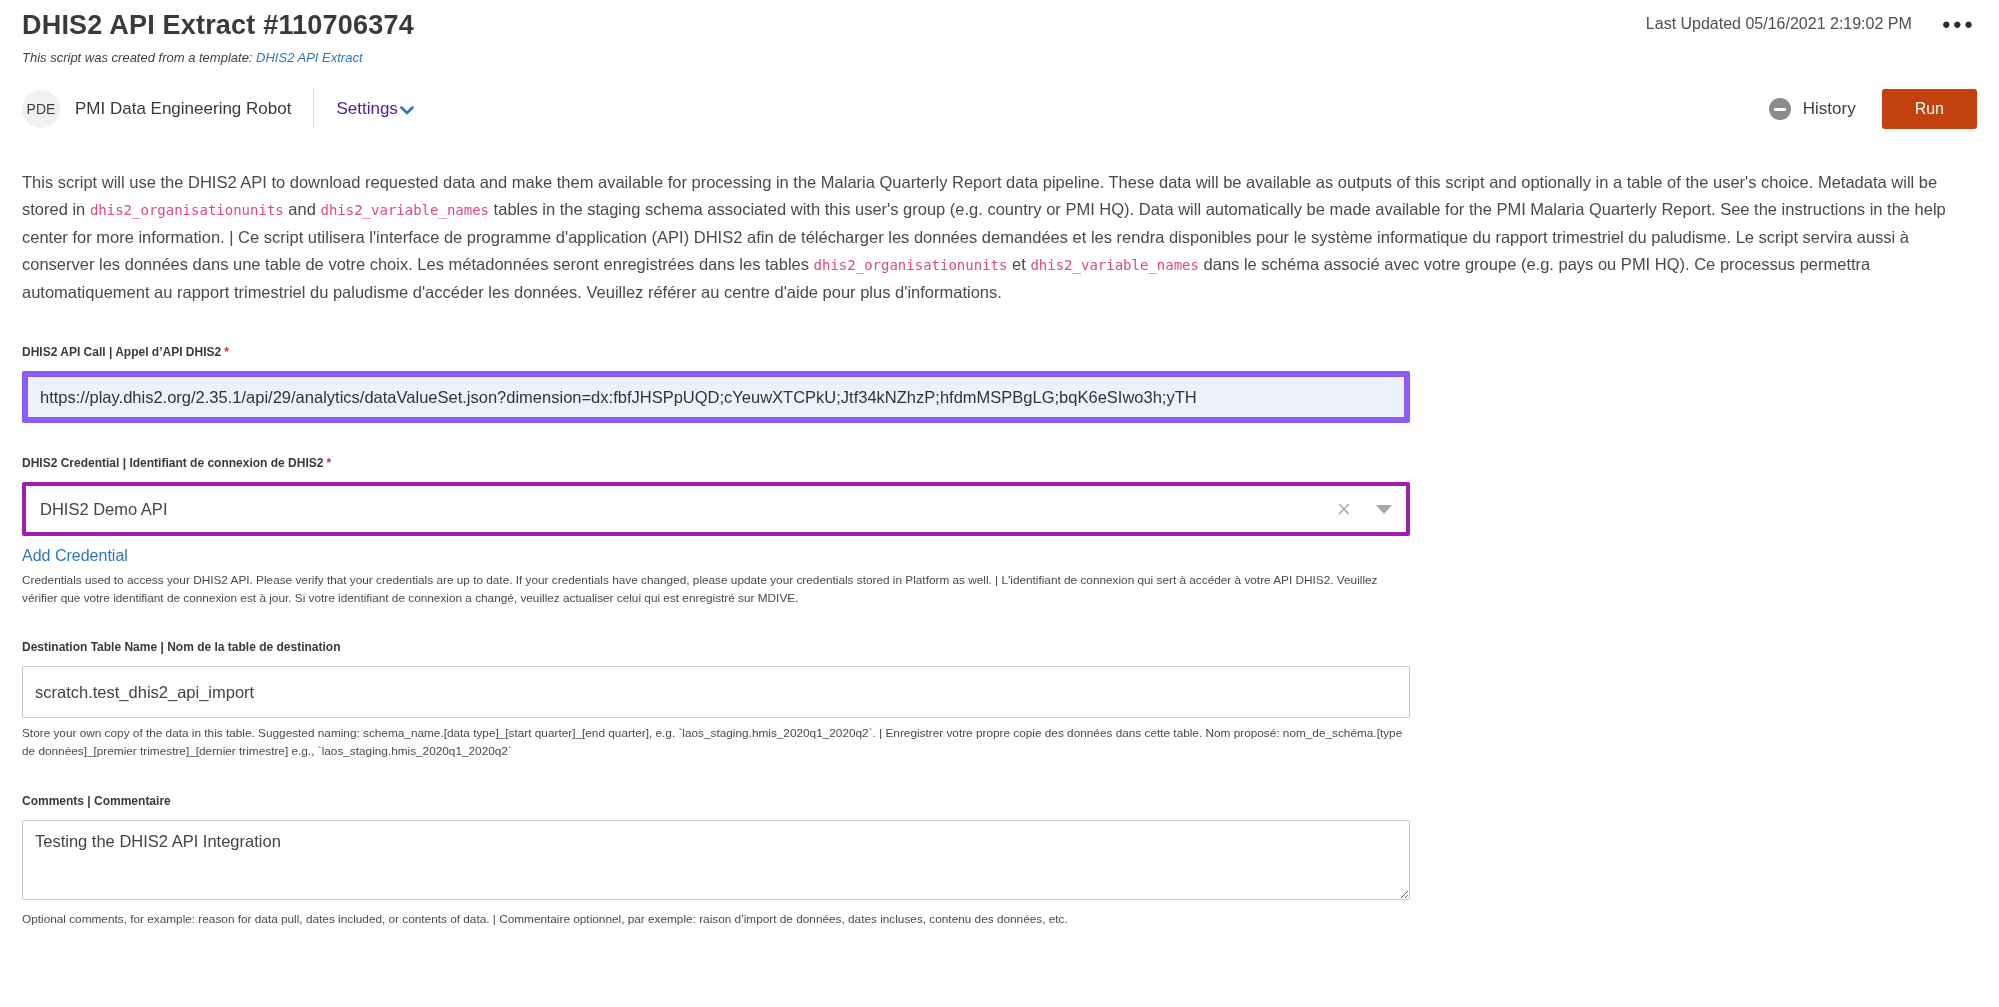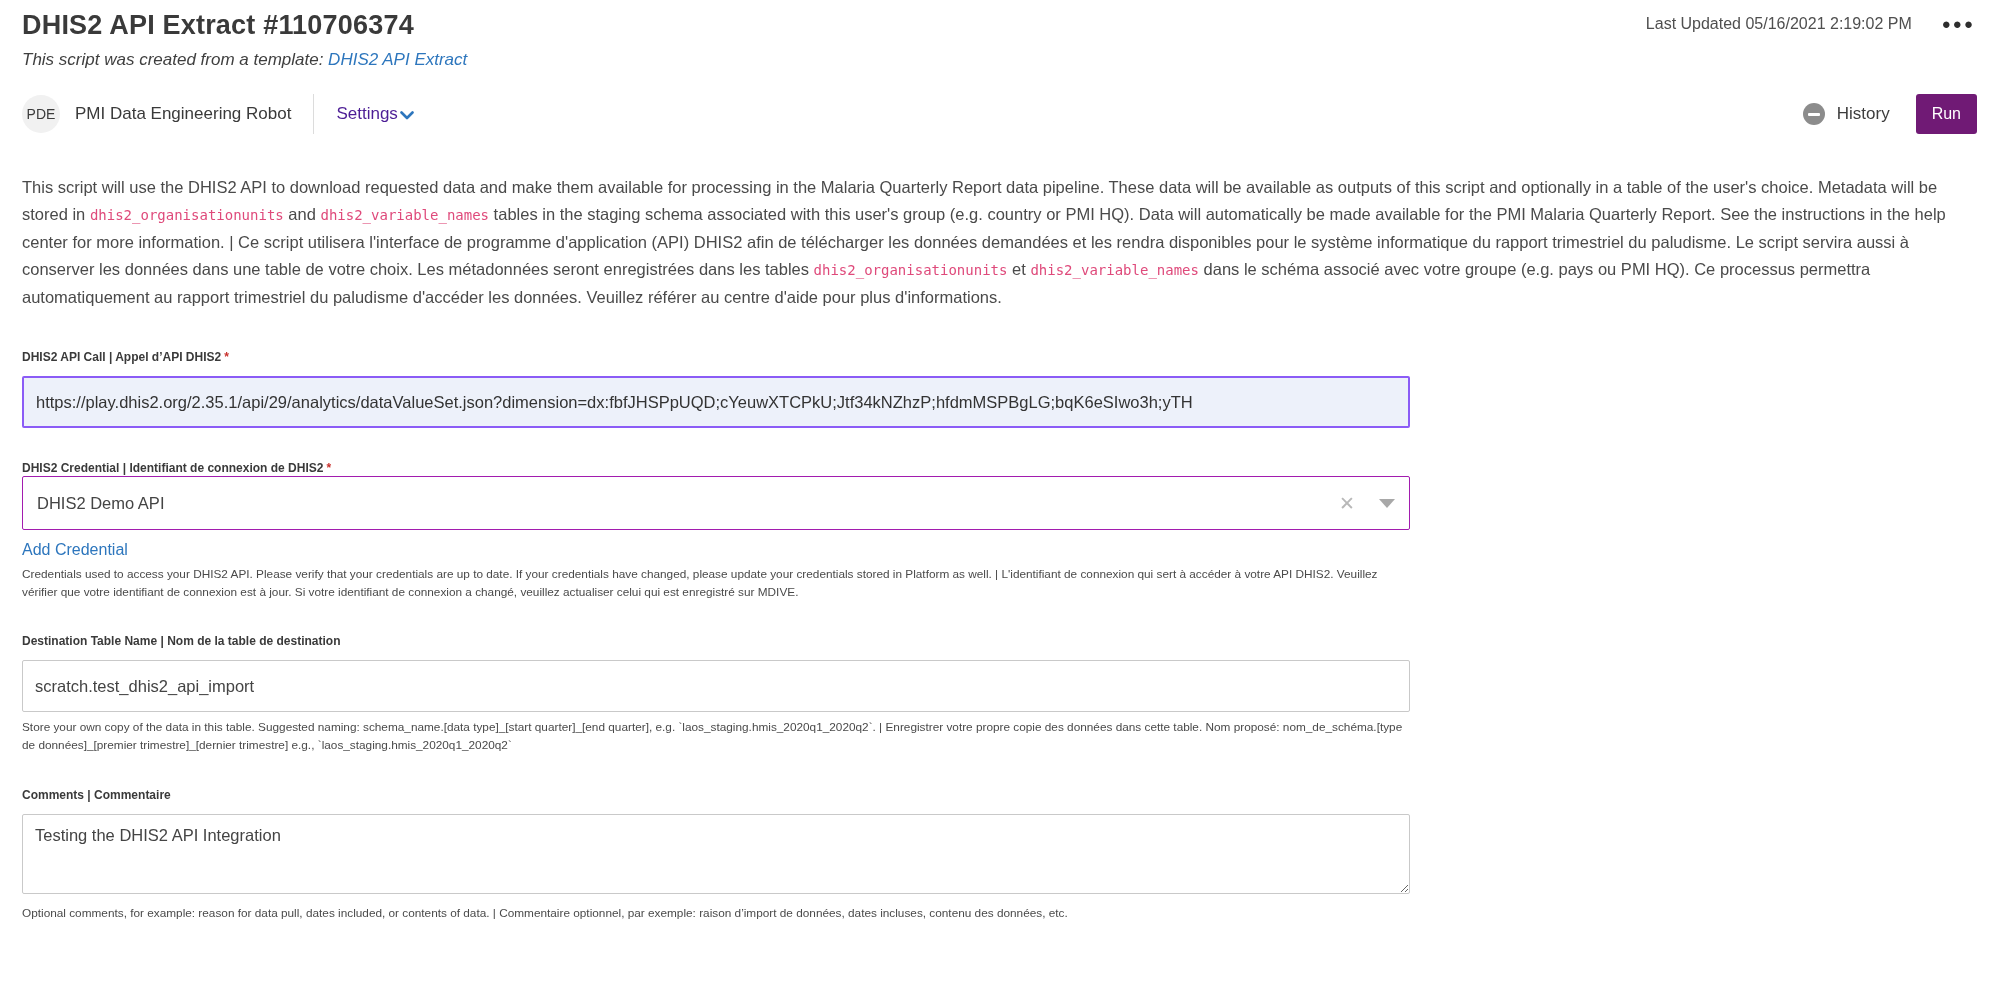--- a/index.html
+++ b/index.html
@@ -18,7 +18,7 @@
   .last-updated { font-size: 16px; color: #4f4f4f; }
   .kebab { margin-left: 28px; color: #2e2e2e; font-size: 15px; letter-spacing: 2px; cursor: pointer; line-height: 1; padding: 4px 2px; }
 
-  .template-note { margin-top: 9px; font-style: italic; font-size: 17px; color: #3f3f3f; }
+  .template-note { margin-top: 9px; font-style: italic; font-size: 13px; color: #3f3f3f; }
   .template-link { color: #2d76bd; text-decoration: none; cursor: pointer; }
 
   

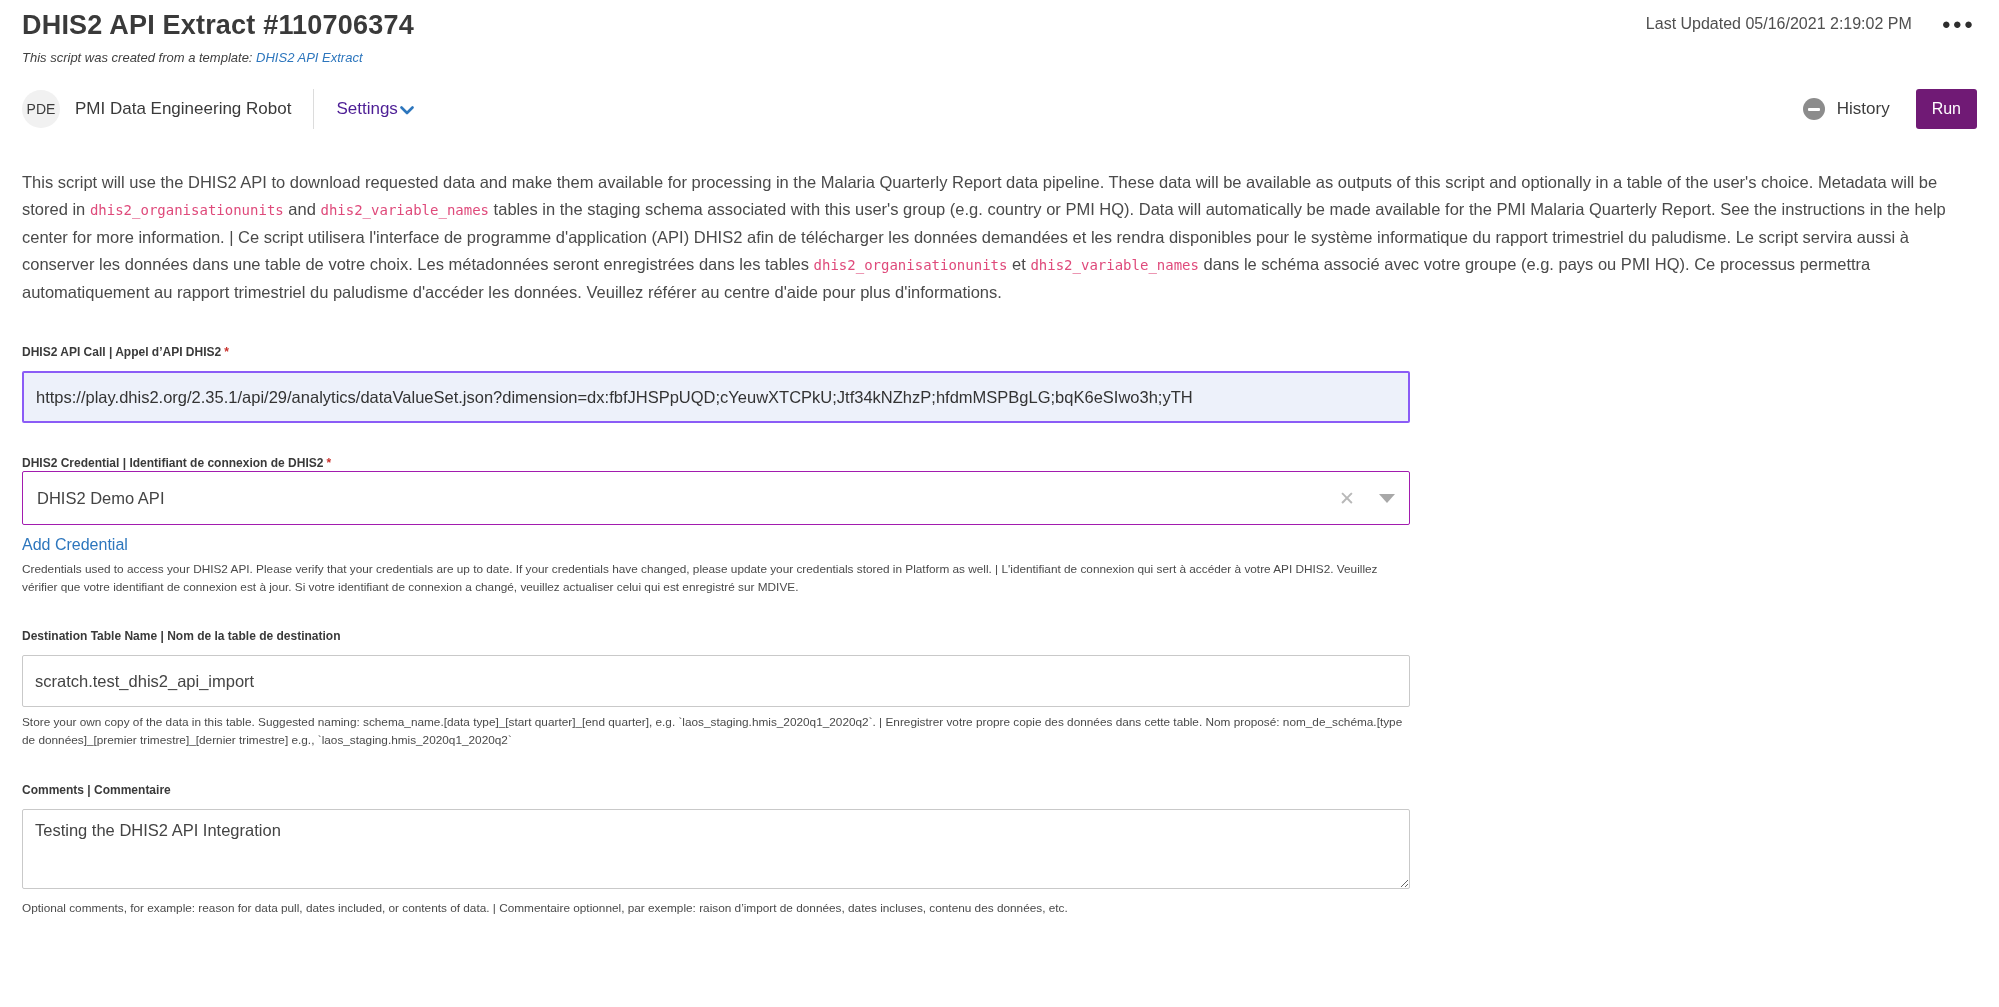--- a/index.html
+++ b/index.html
@@ -45,9 +45,9 @@
   }
   .history-label { margin-left: 12px; font-size: 17px; color: #3d3d3d; cursor: pointer; }
   .run-button {
-    margin-left: 26px; background: #701a75; color: #ffffff;
+    margin-left: 26px; background: #c2410c; color: #ffffff;
     border: none; font-size: 16px; font-family: inherit;
-    padding: 11px 16px; border-radius: 3px; cursor: pointer;
+    padding: 11px 33px; border-radius: 3px; cursor: pointer;
   }
 
   

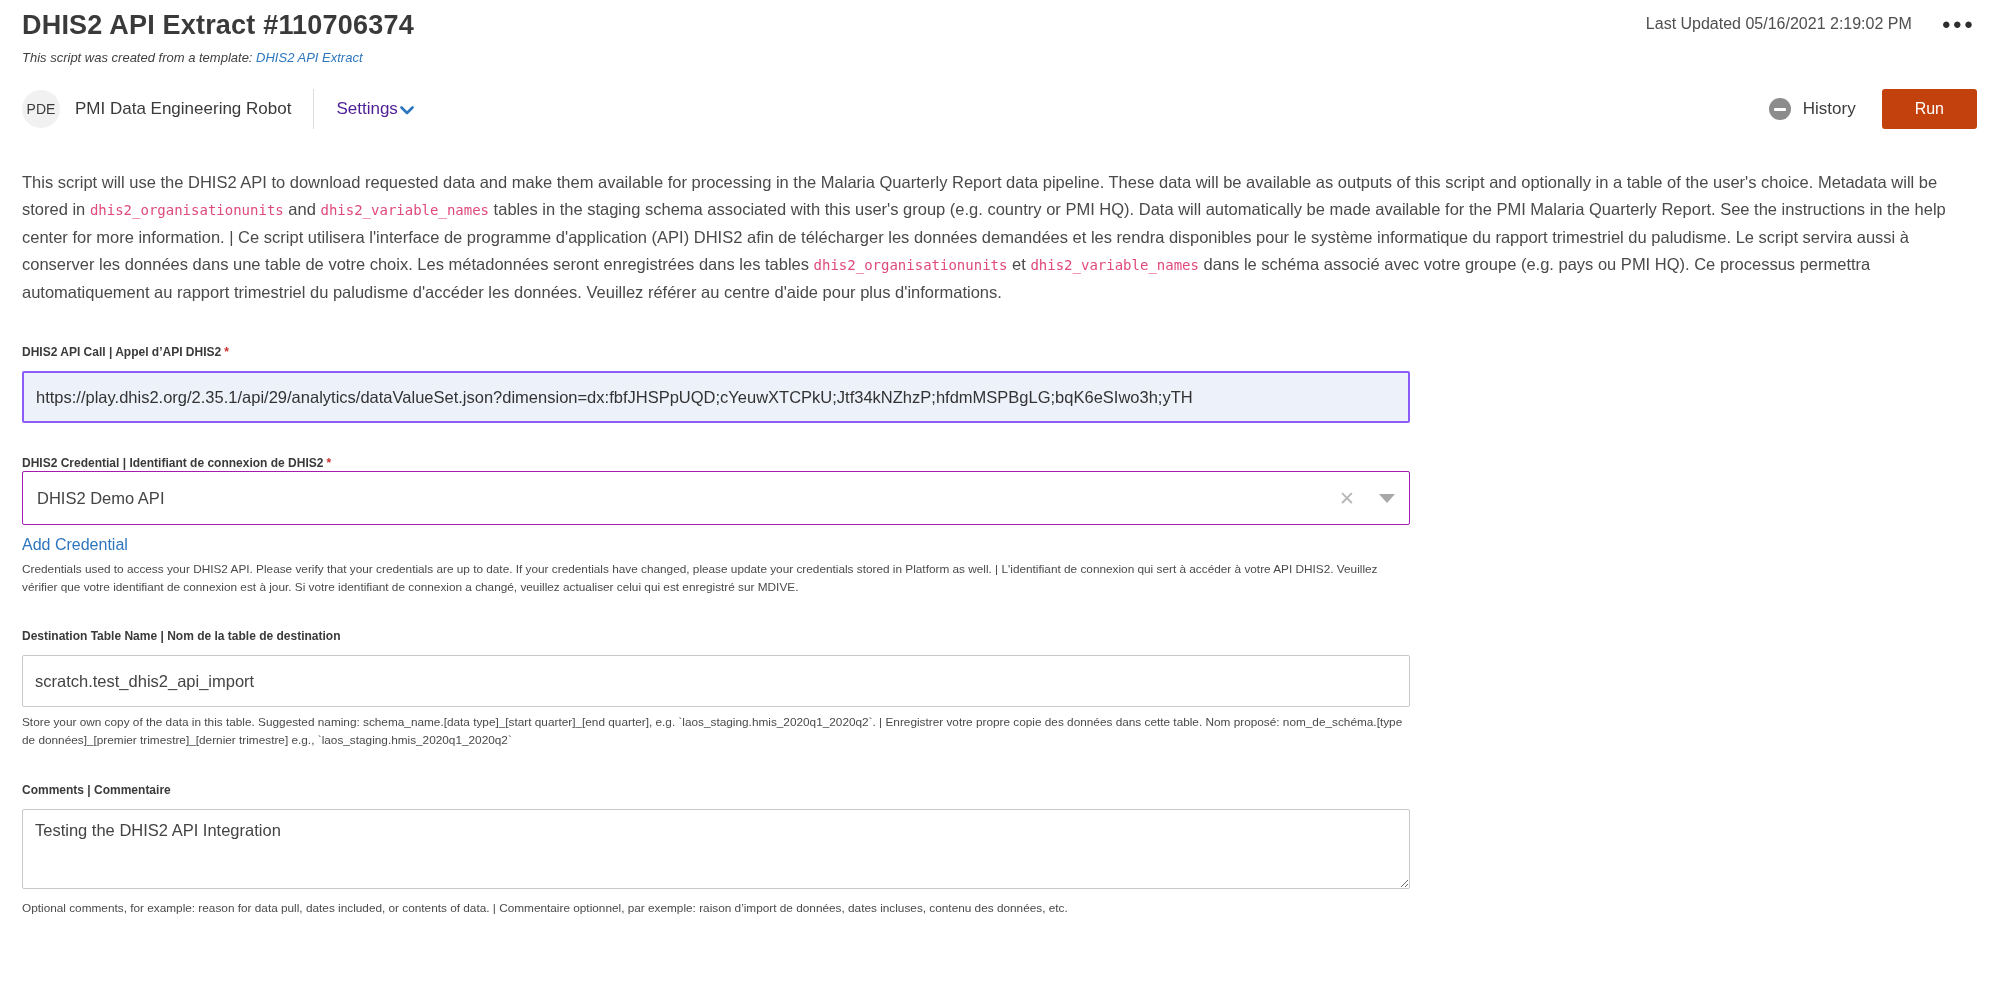--- a/index.html
+++ b/index.html
@@ -69,7 +69,7 @@
 
   .api-input {
     margin-top: 11px; width: 100%; height: 52px;
-    background: #edf1fa; border: 2px solid #8b5cf6; border-radius: 2px;
+    background: #edf1fa; border: 6px solid #8b5cf6; border-radius: 2px;
     font-size: 16.5px; font-family: inherit; color: #333333;
     padding: 16px 12px; white-space: nowrap; overflow: hidden;
   }

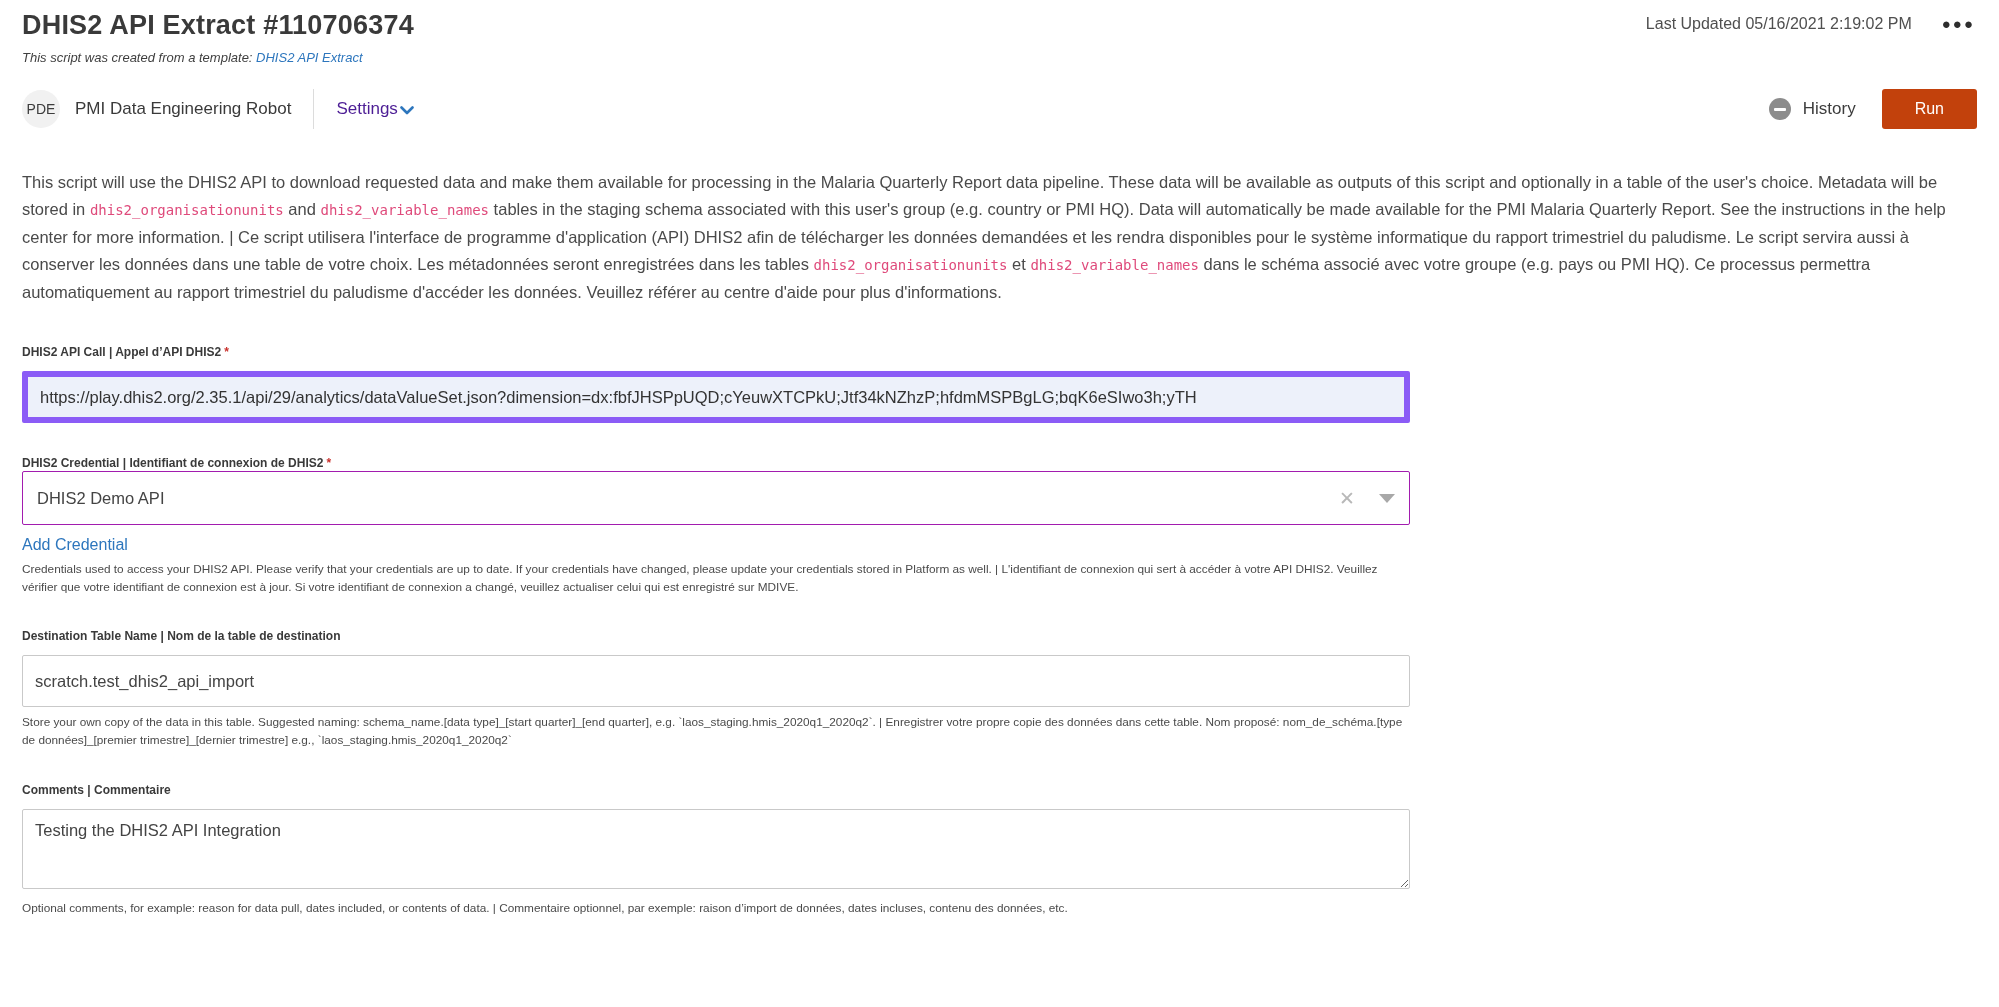--- a/index.html
+++ b/index.html
@@ -75,8 +75,8 @@
   }
 
   .select-box {
-    width: 100%; height: 54px;
-    border: 1px solid #a21caf; border-radius: 2px; background: #ffffff;
+    margin-top: 11px; width: 100%; height: 54px;
+    border: 4px solid #a21caf; border-radius: 2px; background: #ffffff;
     display: flex; align-items: center; padding: 0 14px;
     font-size: 16.5px; color: #444444; cursor: pointer;
   }

